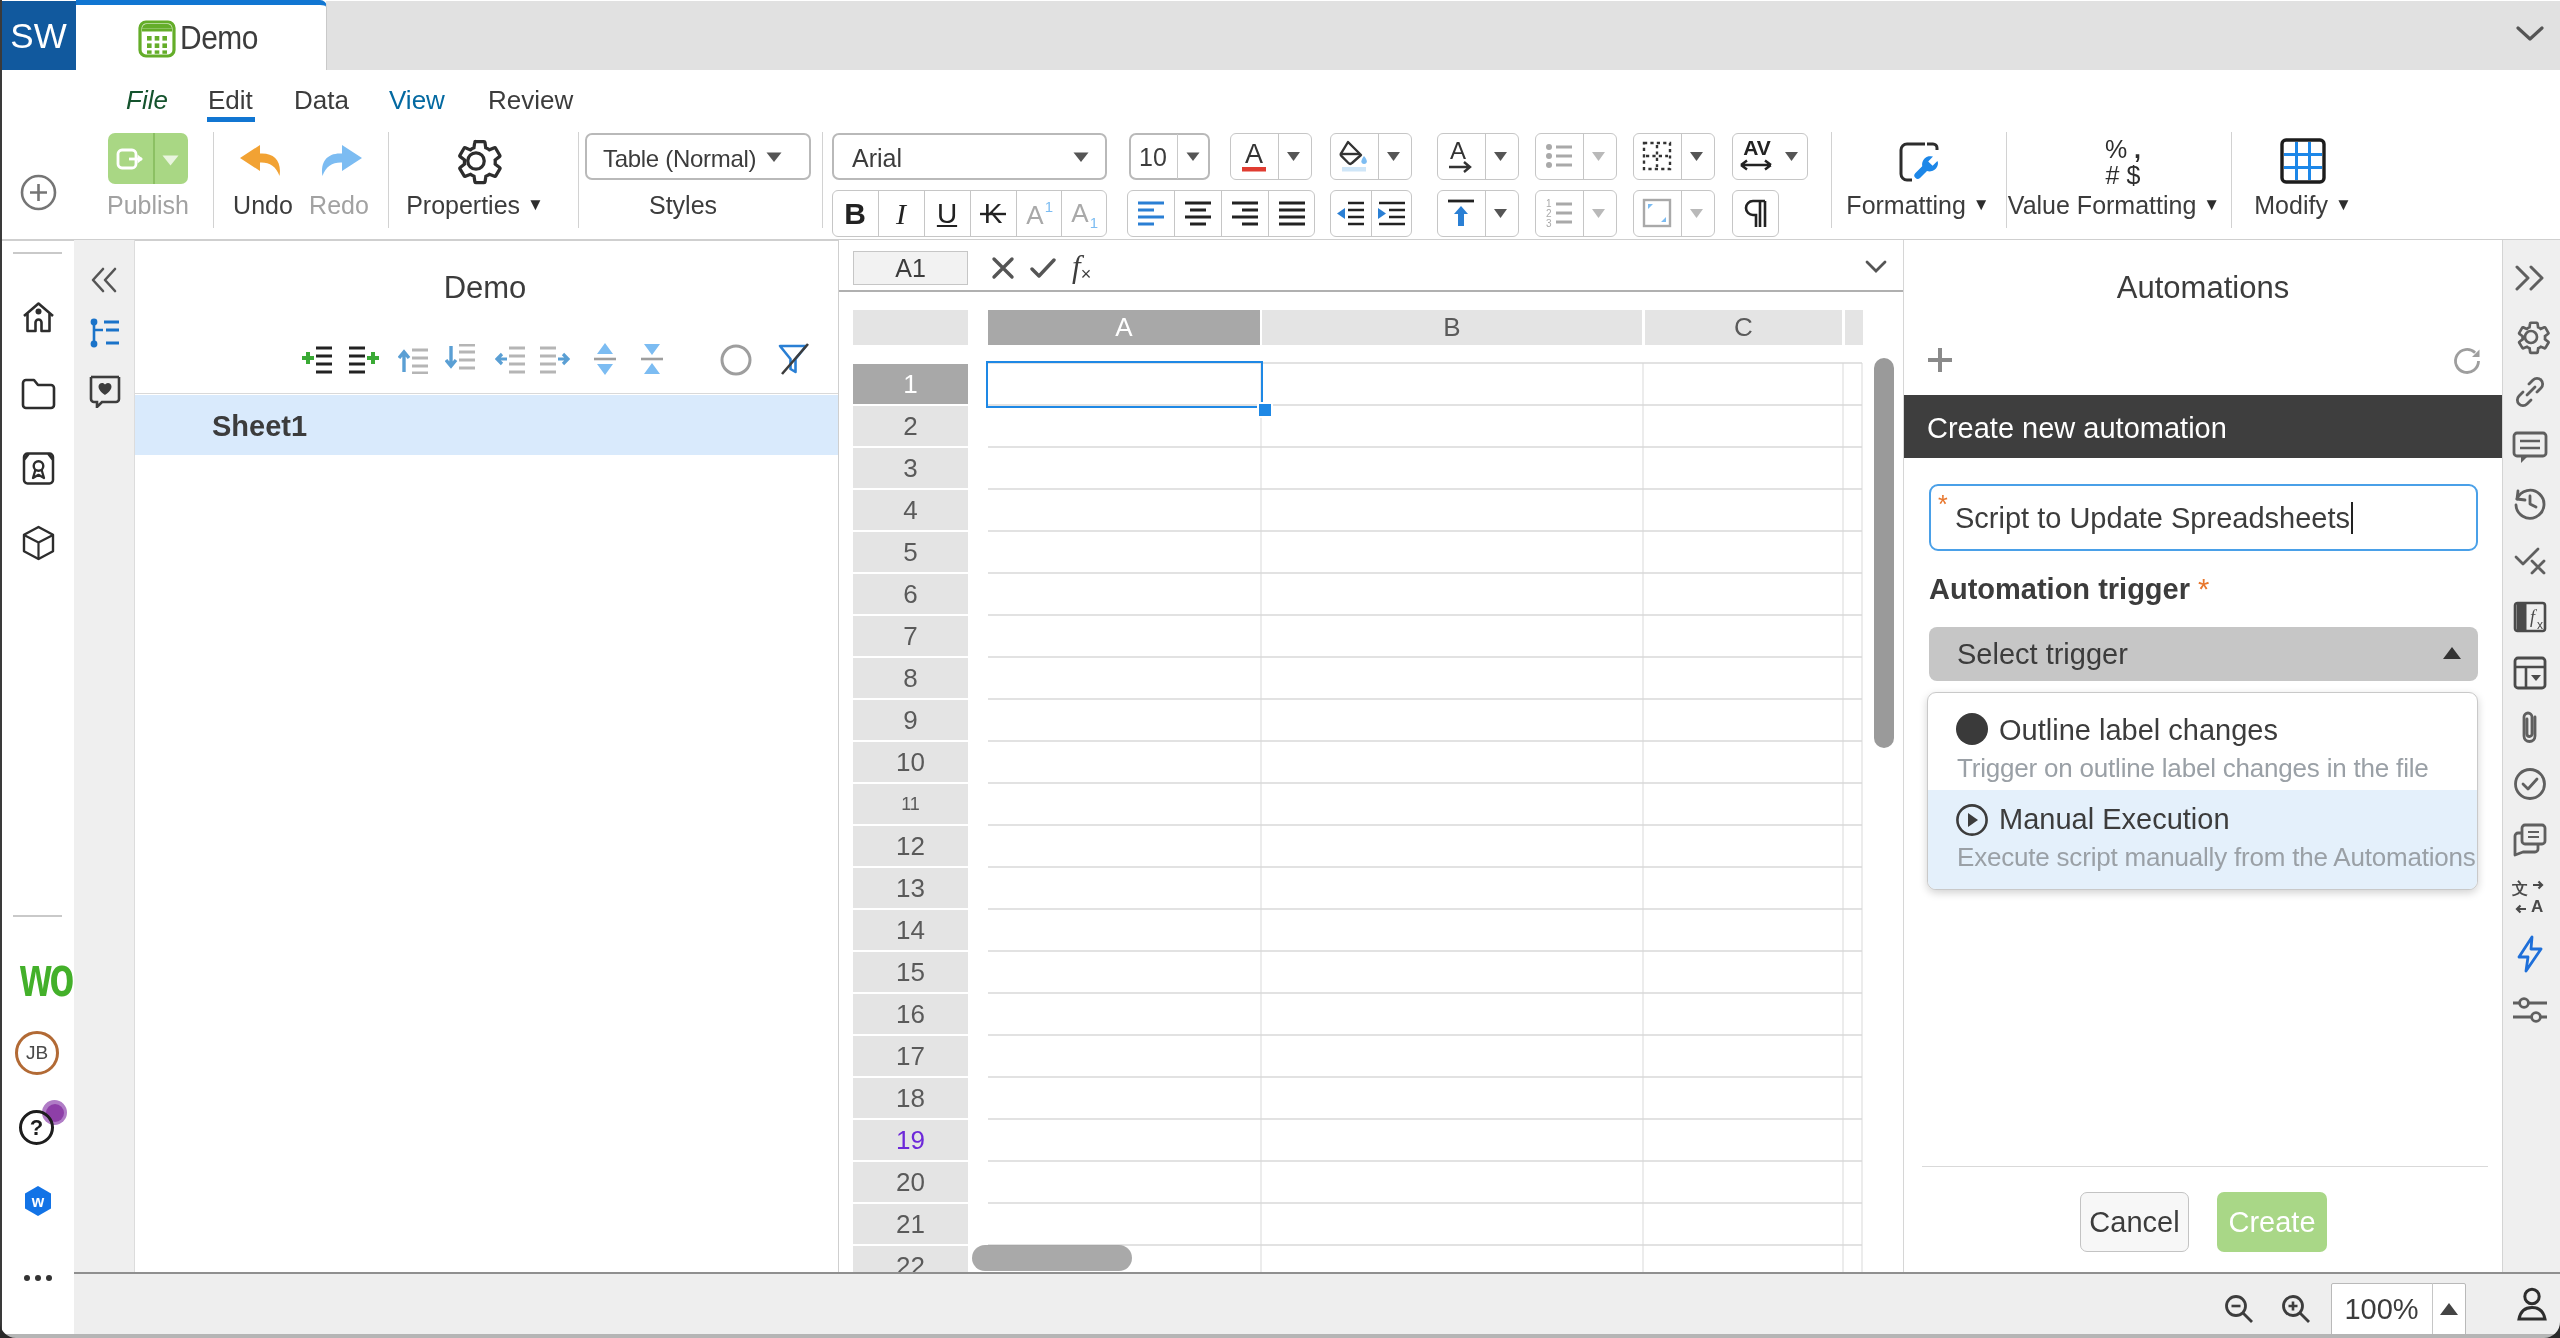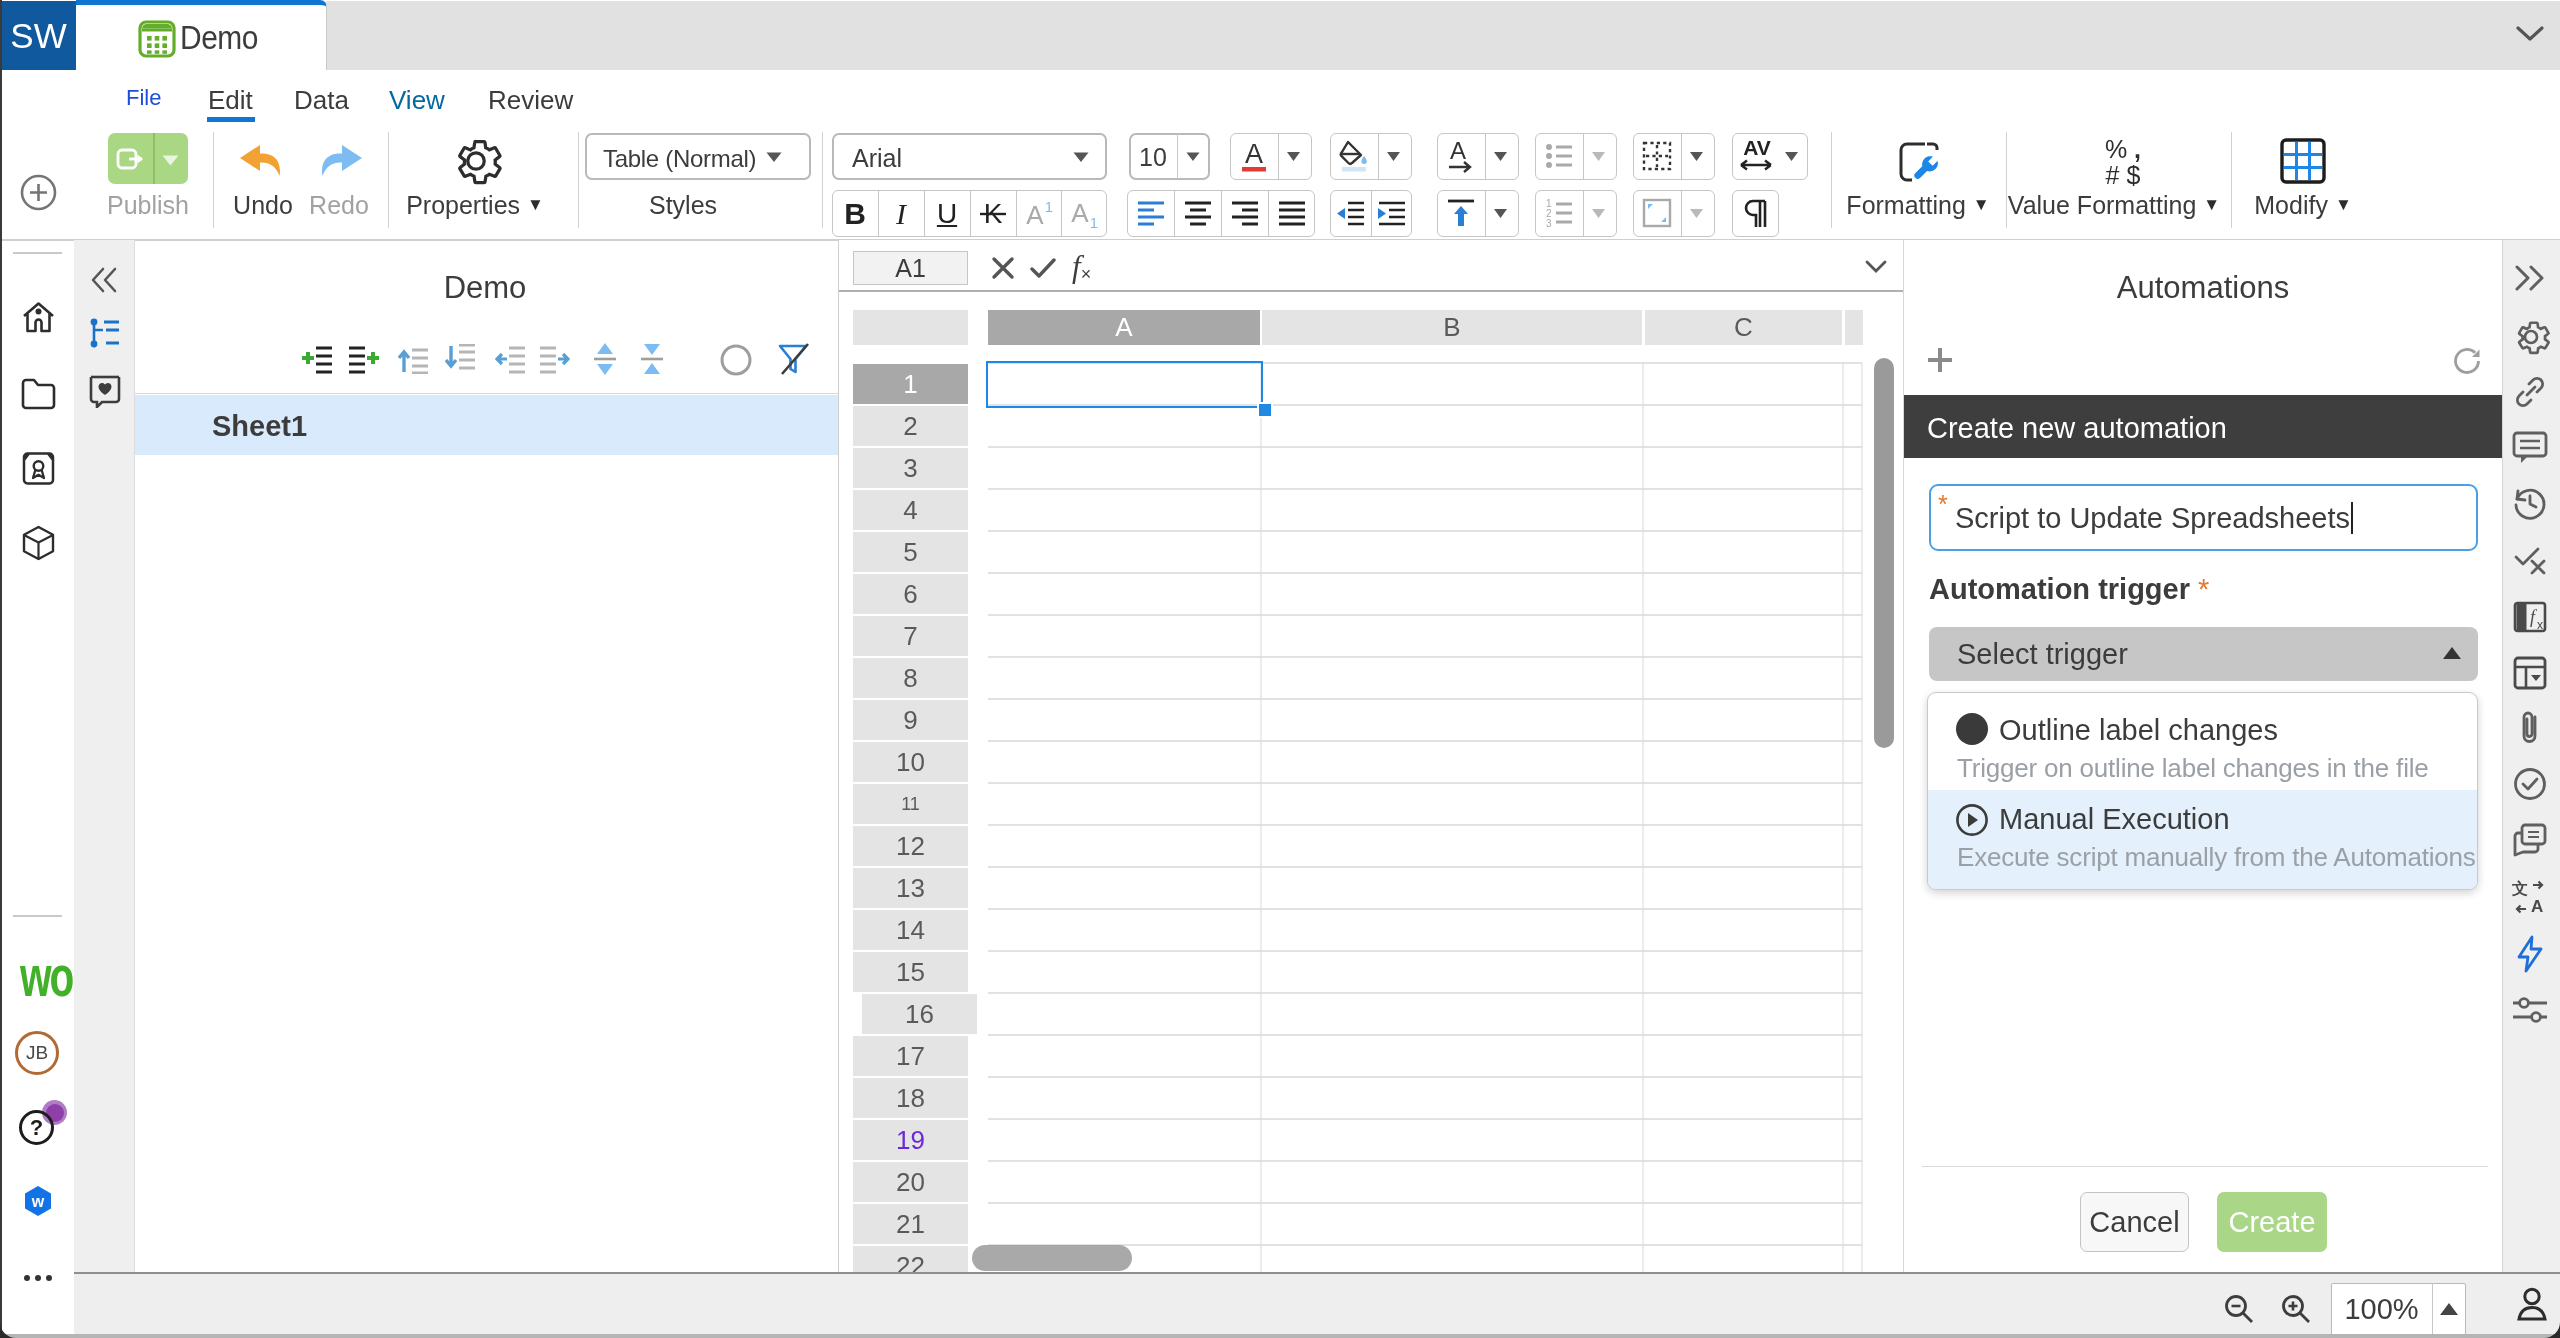--- a/index.html
+++ b/index.html
@@ -41,7 +41,7 @@
   </div>
 
   <div class="abs" style="left:76px;top:70px;width:2484px;height:52px;background:#fff;"></div>
-  <div class="abs" style="left:126px;top:85px;font-size:22px;color:#1d4ed8;">File</div>
+  <div class="abs" style="left:126px;top:85px;font-size:26px;color:#14532d;font-style:italic;">File</div>
   <div class="abs" style="left:208px;top:85px;font-size:26px;color:#3c3c3c;">Edit</div>
   <div class="abs" style="left:207px;top:117px;width:48px;height:5px;background:#1176d2;"></div>
   <div class="abs" style="left:294px;top:85px;font-size:26px;color:#3c3c3c;">Data</div>

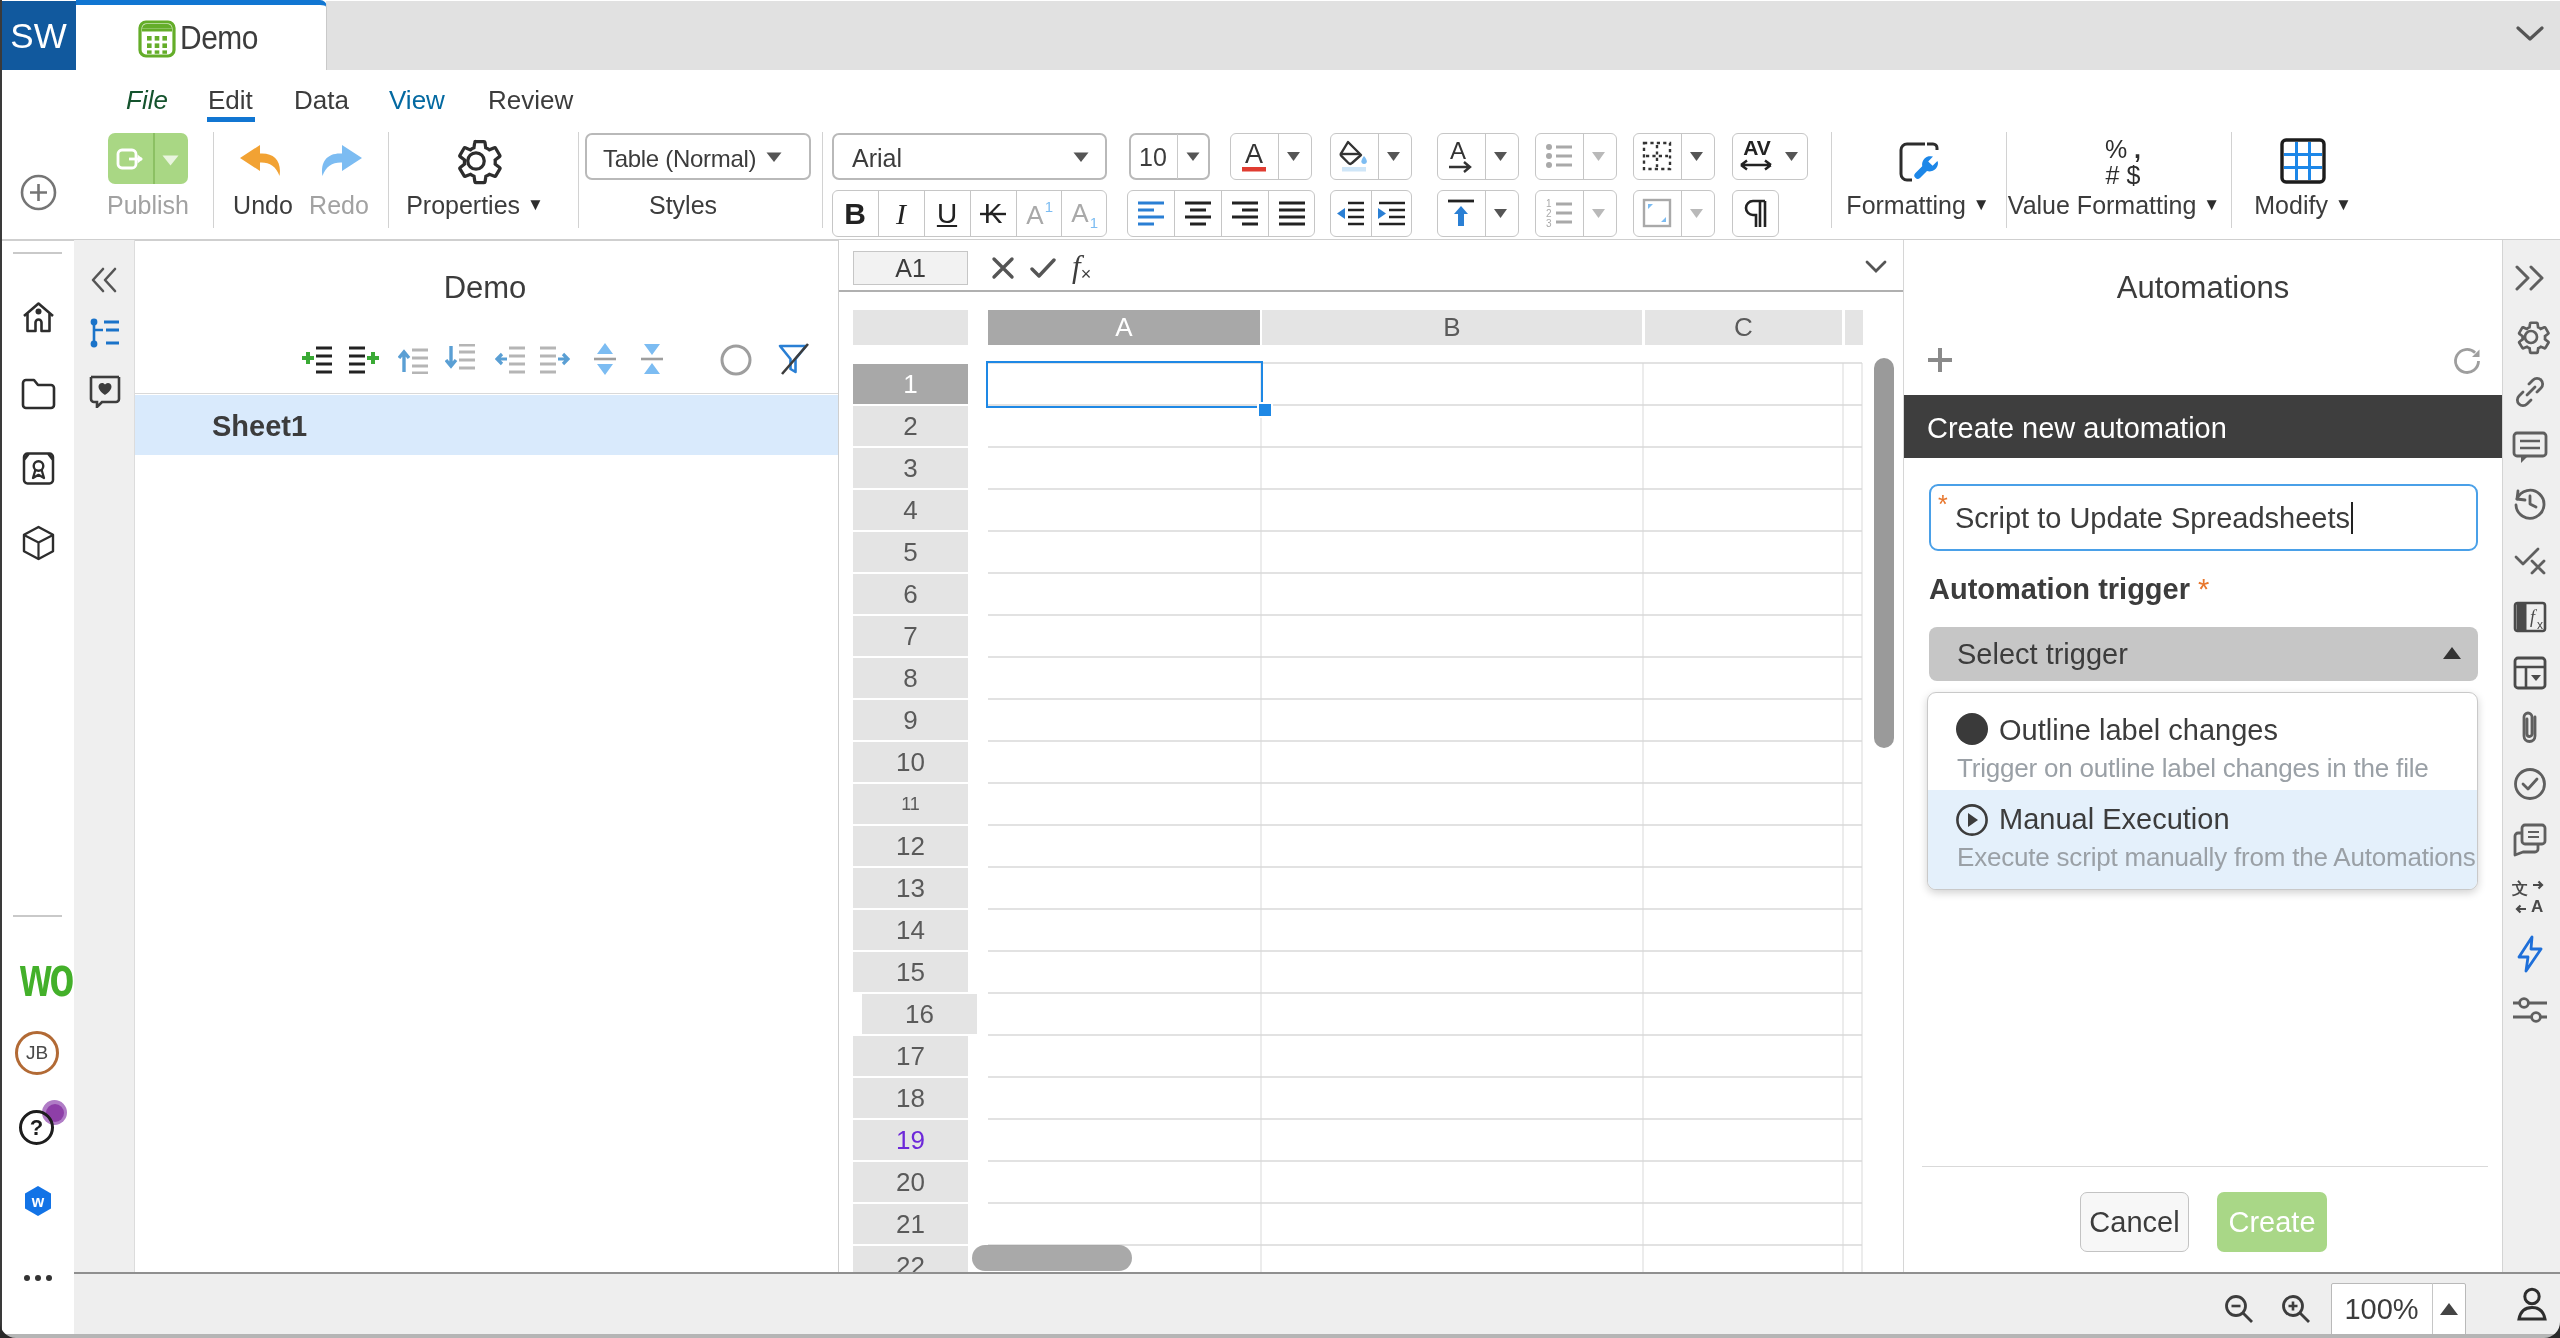--- a/index.html
+++ b/index.html
@@ -579,7 +579,7 @@
         <div class="abs ctr" style="left:14px;top:628px;width:115px;height:40px;background:#e4e4e4;color:#5a5a5a;font-size:26px;">13</div>
         <div class="abs ctr" style="left:14px;top:670px;width:115px;height:40px;background:#e4e4e4;color:#5a5a5a;font-size:26px;">14</div>
         <div class="abs ctr" style="left:14px;top:712px;width:115px;height:40px;background:#e4e4e4;color:#5a5a5a;font-size:26px;">15</div>
-        <div class="abs ctr" style="left:14px;top:754px;width:115px;height:40px;background:#e4e4e4;color:#5a5a5a;font-size:26px;margin-left:9px;">16</div>
+        <div class="abs ctr" style="left:14px;top:754px;width:115px;height:40px;background:#e4e4e4;color:#5a5a5a;font-size:26px;">16</div>
         <div class="abs ctr" style="left:14px;top:796px;width:115px;height:40px;background:#e4e4e4;color:#5a5a5a;font-size:26px;">17</div>
         <div class="abs ctr" style="left:14px;top:838px;width:115px;height:40px;background:#e4e4e4;color:#5a5a5a;font-size:26px;">18</div>
         <div class="abs ctr" style="left:14px;top:880px;width:115px;height:40px;background:#e4e4e4;color:#6d28d9;font-size:26px;">19</div>

